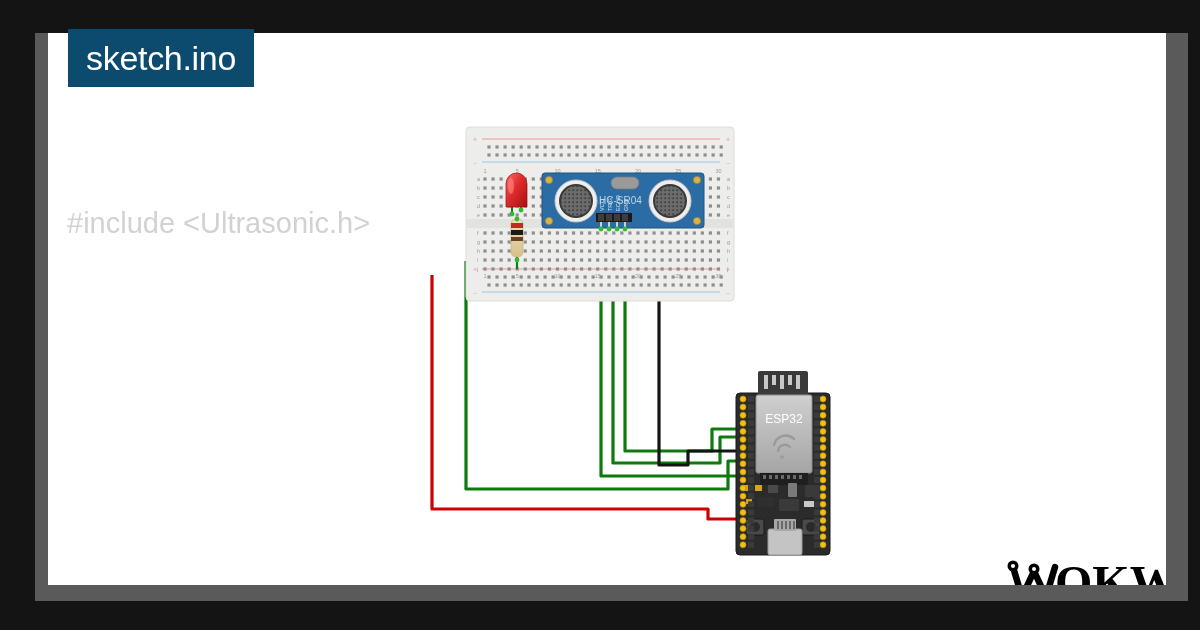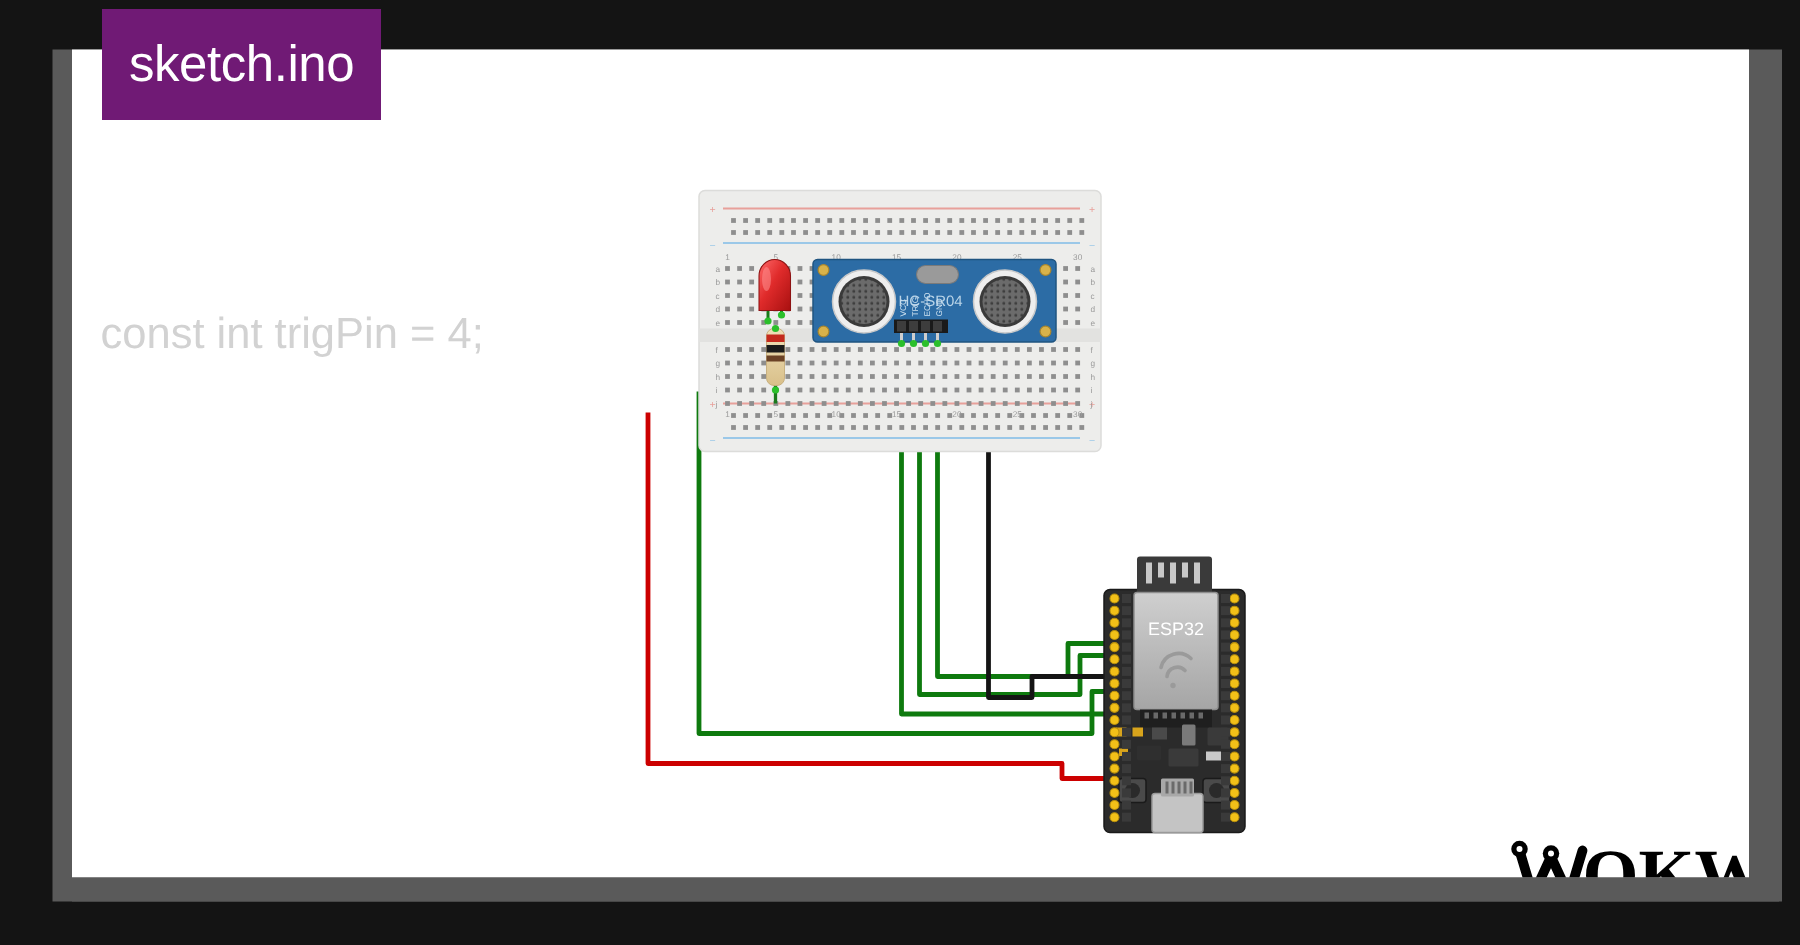--- a/index.html
+++ b/index.html
@@ -26,9 +26,9 @@
 
   
   .tab {
-    position: absolute; left: 68px; top: 6px;
-    height: 74px; padding: 0 18px;
-    background: #701a75;
+    position: absolute; left: 68px; top: 29px;
+    height: 58px; padding: 0 18px;
+    background: #0c4a6e;
     display: flex; align-items: center;
     z-index: 30;
   }

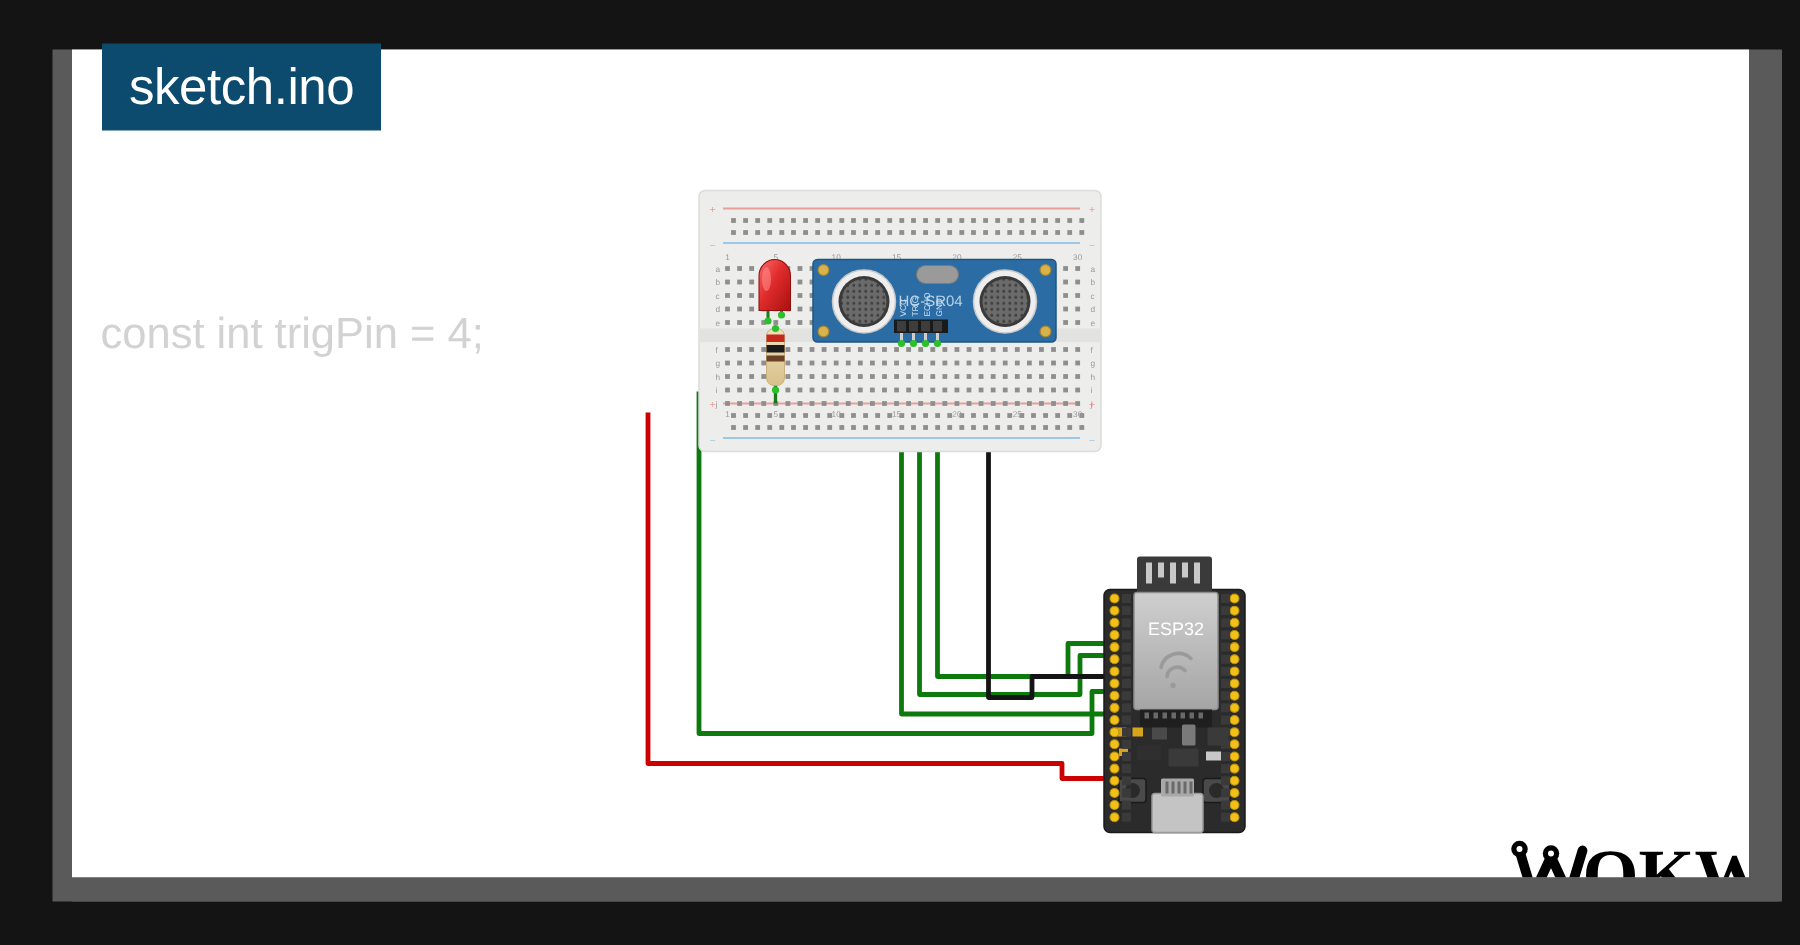--- a/index.html
+++ b/index.html
@@ -74,6 +74,7 @@
   <div class="panel">
 
     <div class="code" style="left:19px; top:70px;">
+      <span class="ln">#include &lt;Ultrasonic.h&gt;</span>
       <span class="ln">const int trigPin = 4;</span>
       
       

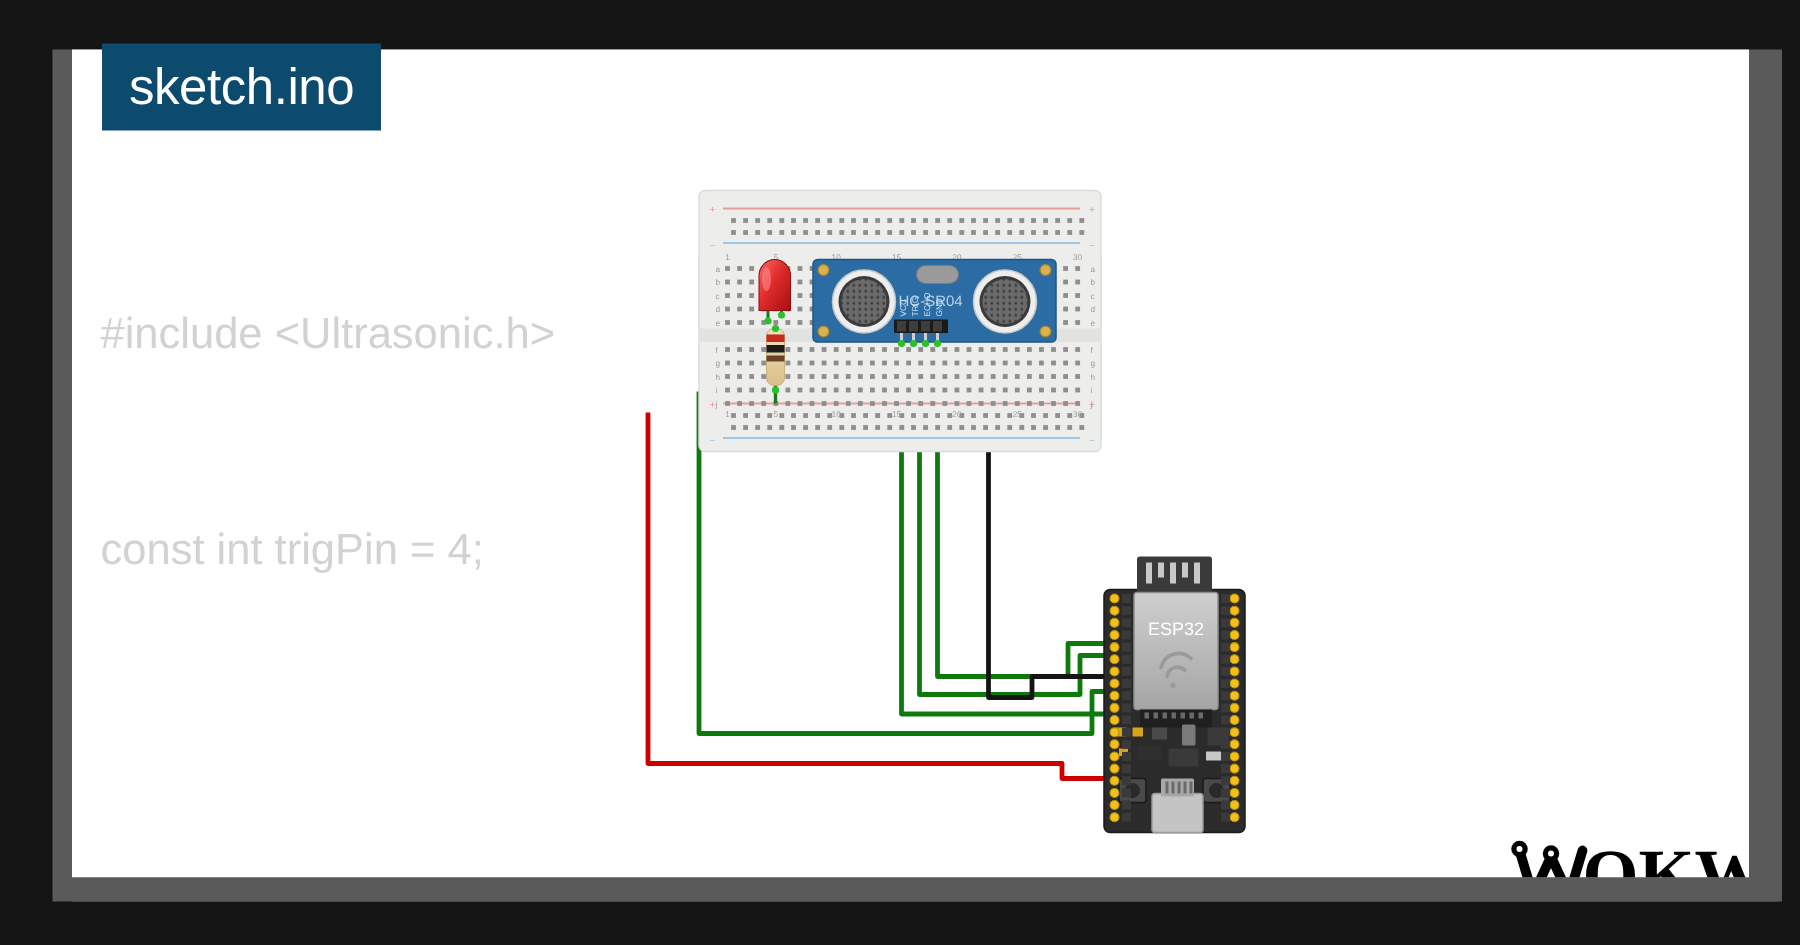--- a/index.html
+++ b/index.html
@@ -75,7 +75,6 @@
 
     <div class="code" style="left:19px; top:70px;">
       <span class="ln">#include &lt;Ultrasonic.h&gt;</span>
-      <span class="ln">const int trigPin = 4;</span>
       
       
       

